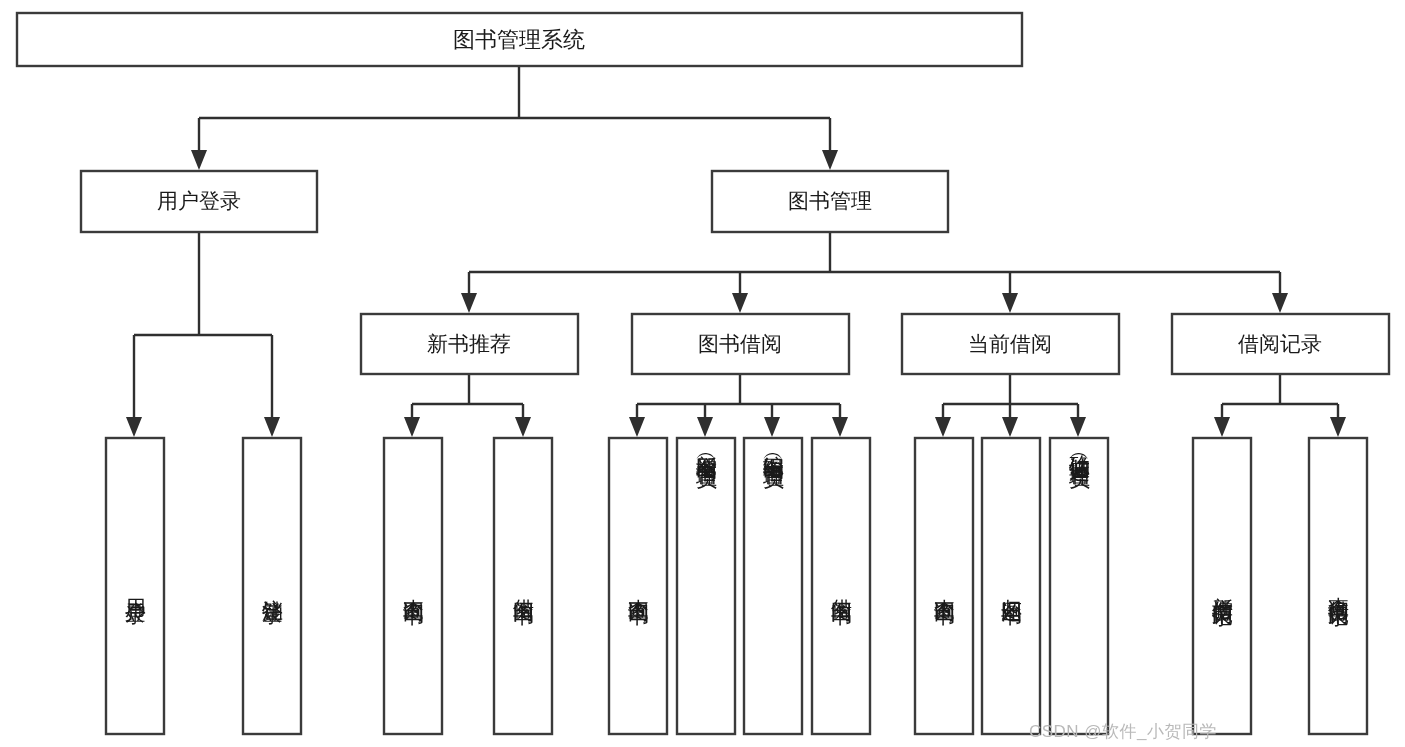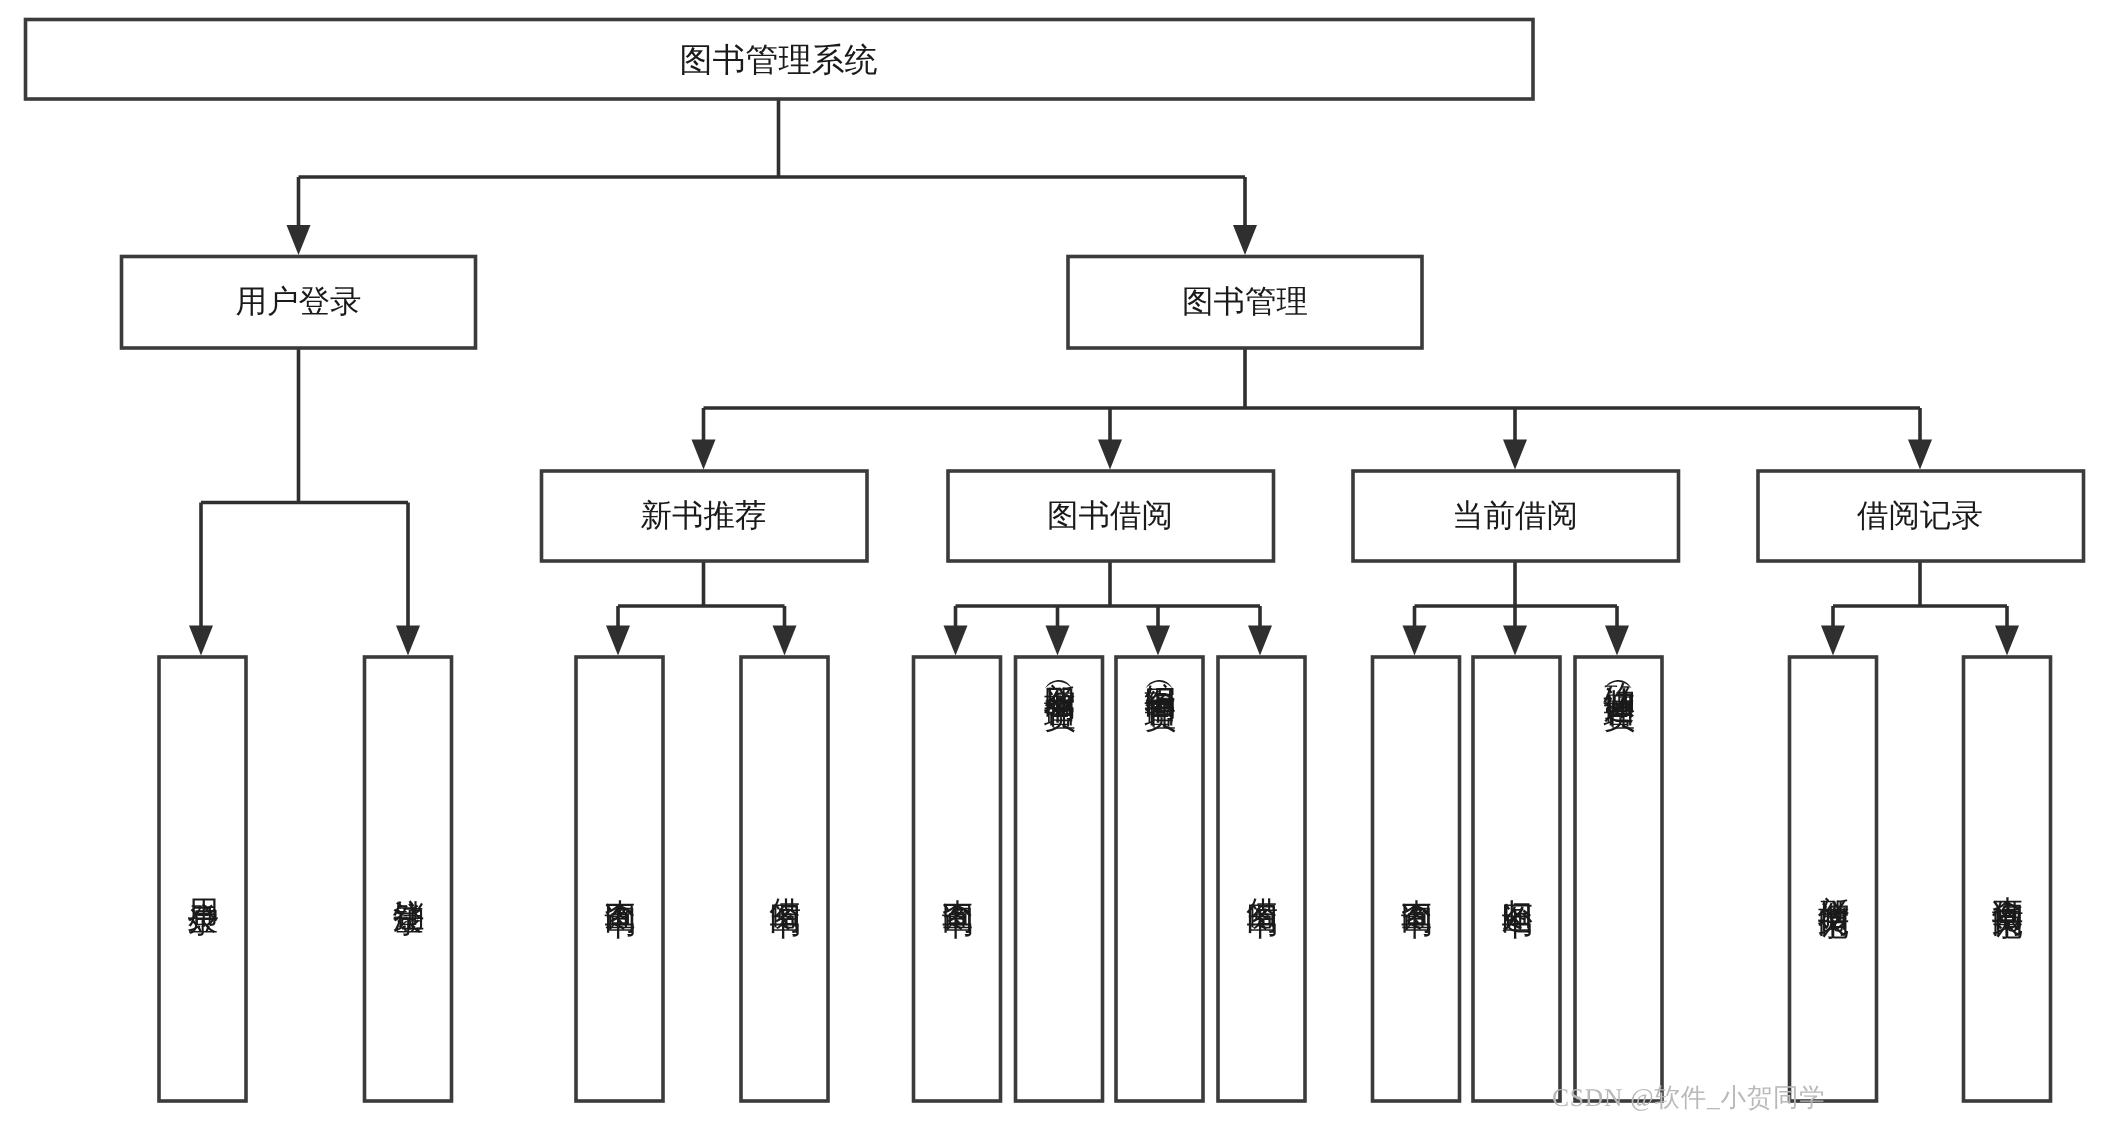--- a/index.html
+++ b/index.html
@@ -74,7 +74,7 @@
     position: absolute;
     right: 10px;
     bottom: 4px;
-    font-family: Liberation Serif, serif;
+    font-family: Liberation Sans, sans-serif;
     font-size: 17px;
     color: #b9b9b9;
     letter-spacing: 0.5px;

